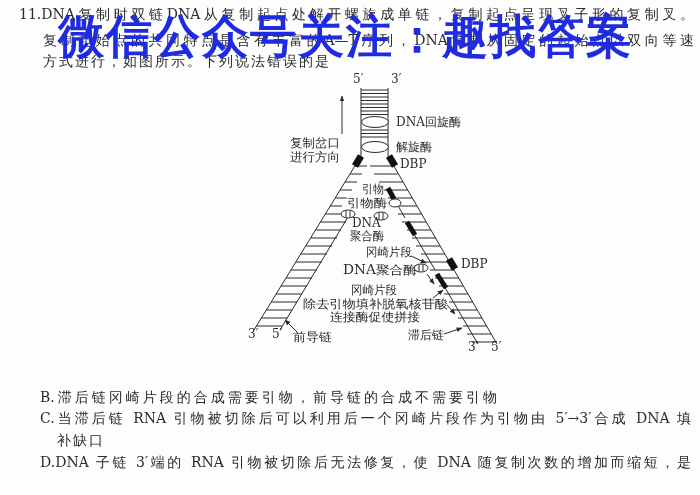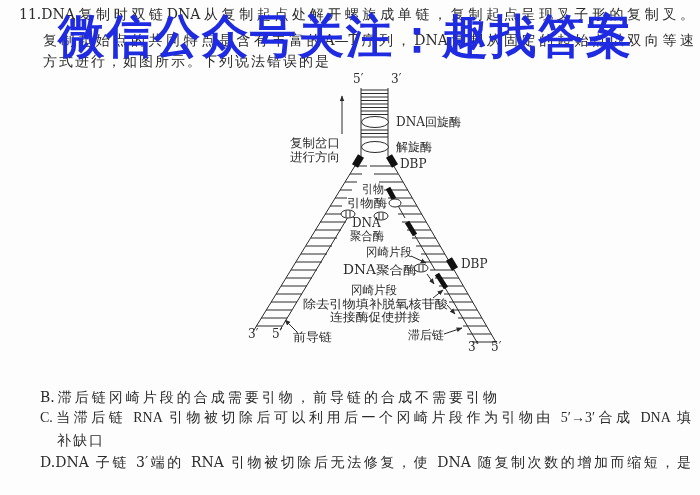--- a/index.html
+++ b/index.html
@@ -193,7 +193,7 @@
   </svg>
 
   <div class="tline just" style="left:40px; top:387px; width:457px;">B.滞后链冈崎片段的合成需要引物，前导链的合成不需要引物</div>
-  <div class="tline just" style="left:40px; top:408px; width:651px;font-family:Liberation Serif, serif;">C.当滞后链 RNA 引物被切除后可以利用后一个冈崎片段作为引物由 5′→3′合成 DNA 填</div>
+  <div class="tline just" style="left:40px; top:408px; width:651px;">C.当滞后链 RNA 引物被切除后可以利用后一个冈崎片段作为引物由 5′→3′合成 DNA 填</div>
   <div class="tline spaced" style="left:57px; top:430px;">补缺口</div>
   <div class="tline just" style="left:40px; top:452px; width:651px;">D.DNA 子链 3′端的 RNA 引物被切除后无法修复，使 DNA 随复制次数的增加而缩短，是</div>
 

